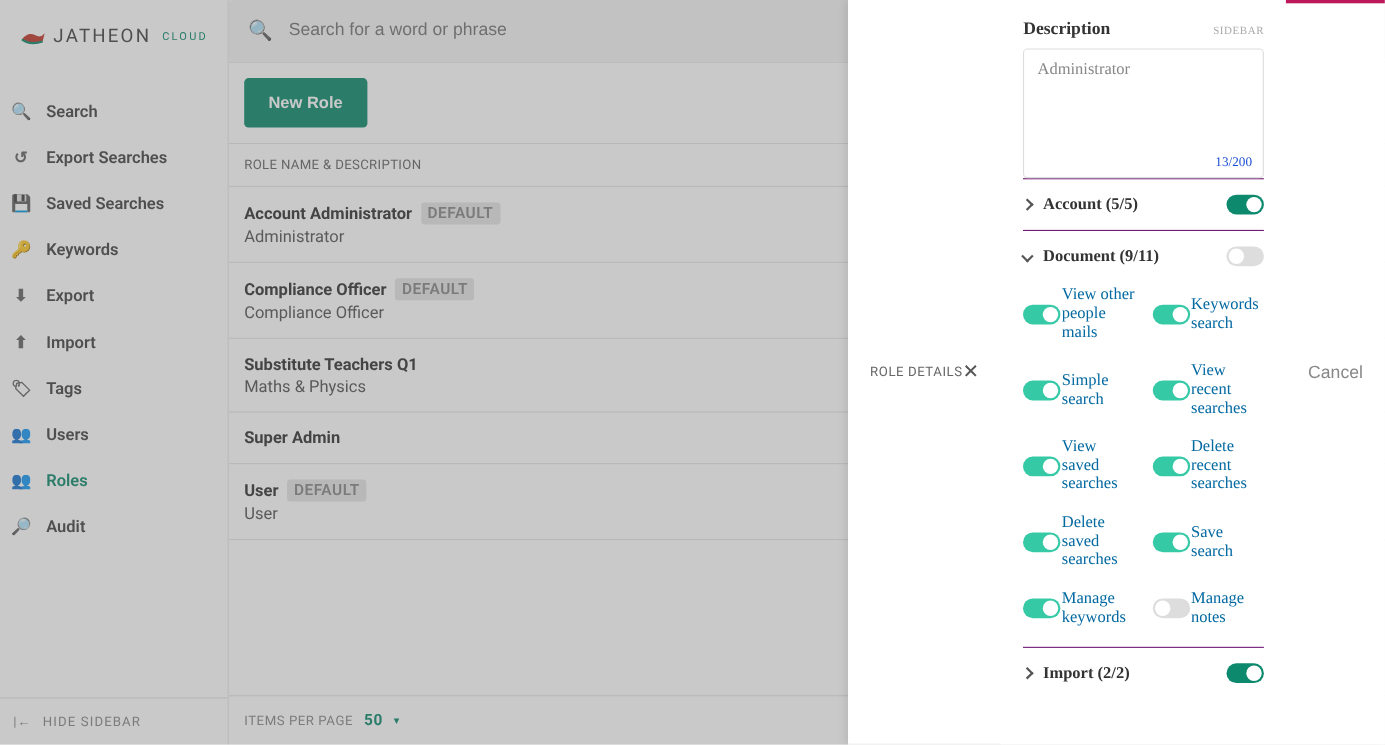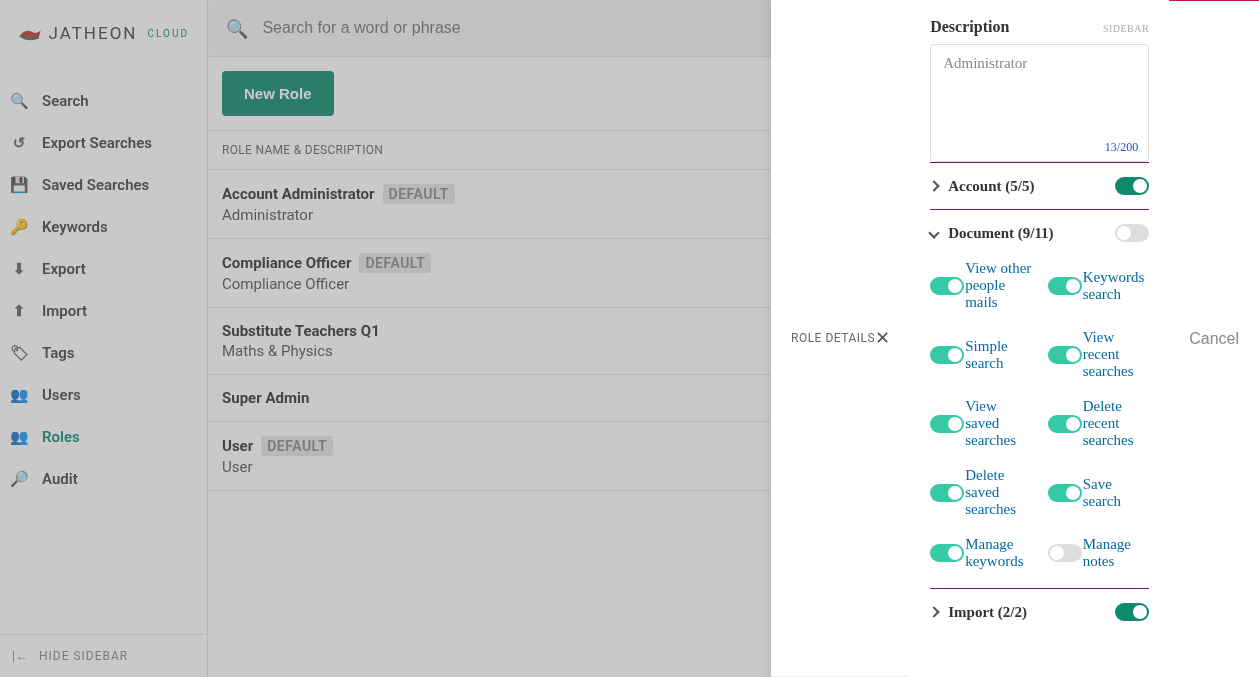--- a/index.html
+++ b/index.html
@@ -58,7 +58,7 @@
 .toggle.on-dark::after { left: 18px; }
 .perm-items { display: grid; grid-template-columns: 1fr 1fr; gap: 18px 16px; padding: 4px 0 18px; }
 .perm-item { display: flex; align-items: center; gap: 1px; font-size: 15px; color: #0369a1; }
-.panel-footer { border-top: 1px solid #be185d; padding: 14px 20px; display: flex; justify-content: flex-end; }
+.panel-footer { border-top: 3px solid #be185d; padding: 14px 20px; display: flex; justify-content: flex-end; }
 .cancel { background: none; border: none; font-size: 16px; color: #888; cursor: pointer; }
 </style>
 </head>

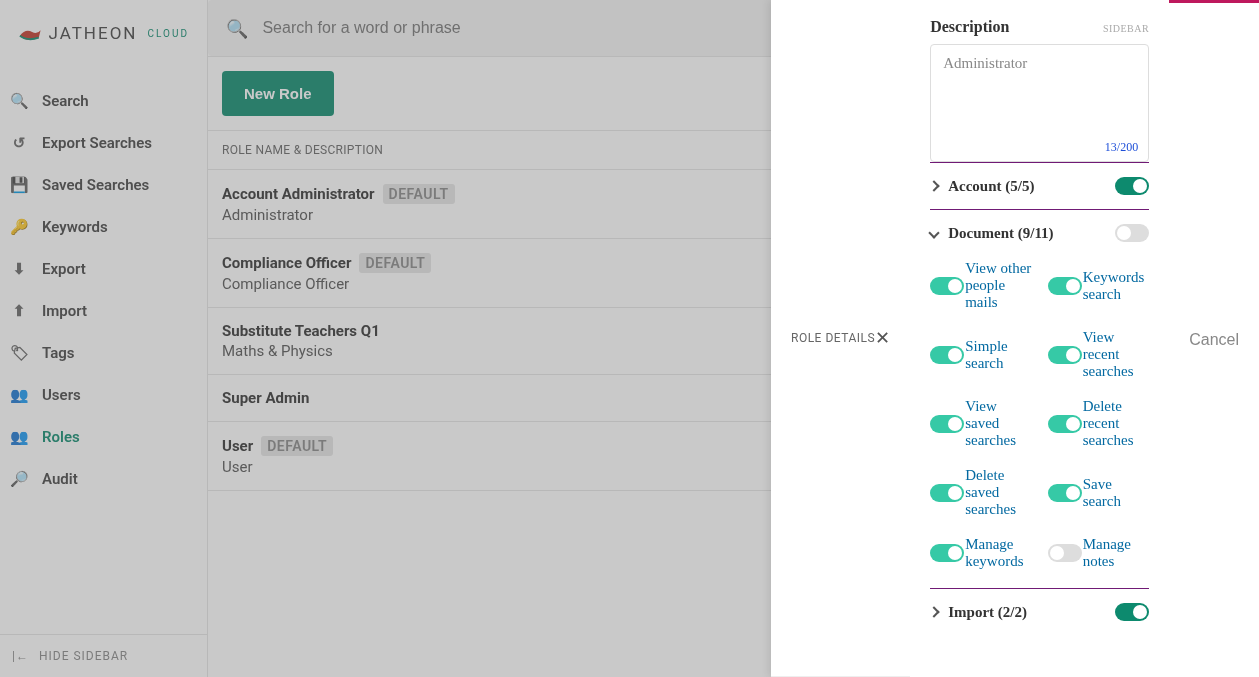--- a/index.html
+++ b/index.html
@@ -173,6 +173,11 @@
     <div class="col-date role-date">Mar 06, 2019, 16:…</div>
         </div>
       </div>
+    <div class="footer">
+      <span>ITEMS PER PAGE</span>
+      <span class="val">50</span>
+      <span style="color:#0d8a6e;font-size:10px;">▾</span>
+    </div>
   </main>
 
   <div class="scrim" style="right:488px;"></div>

